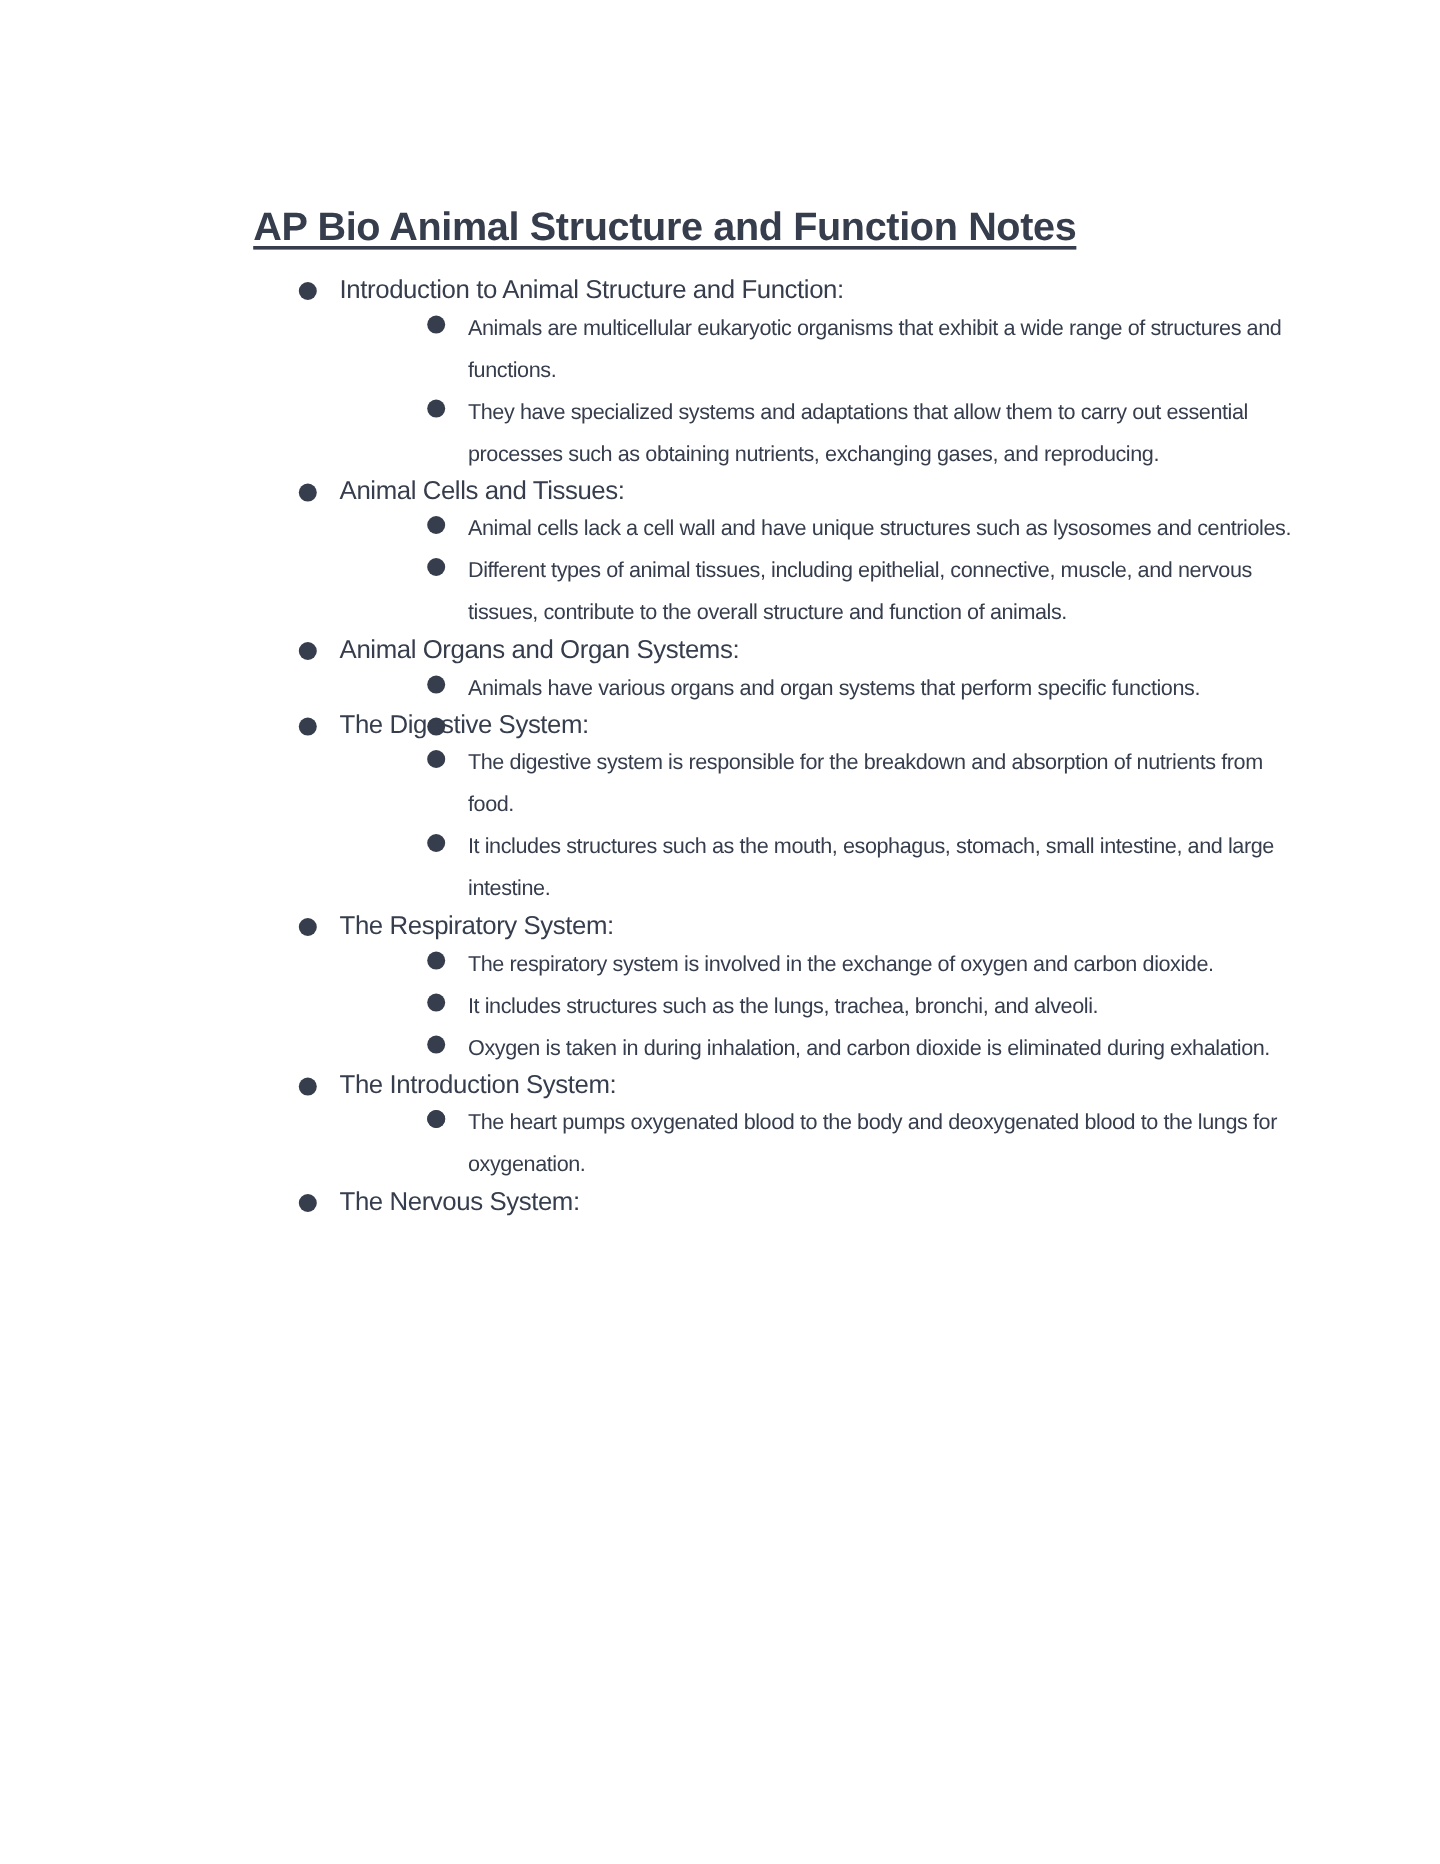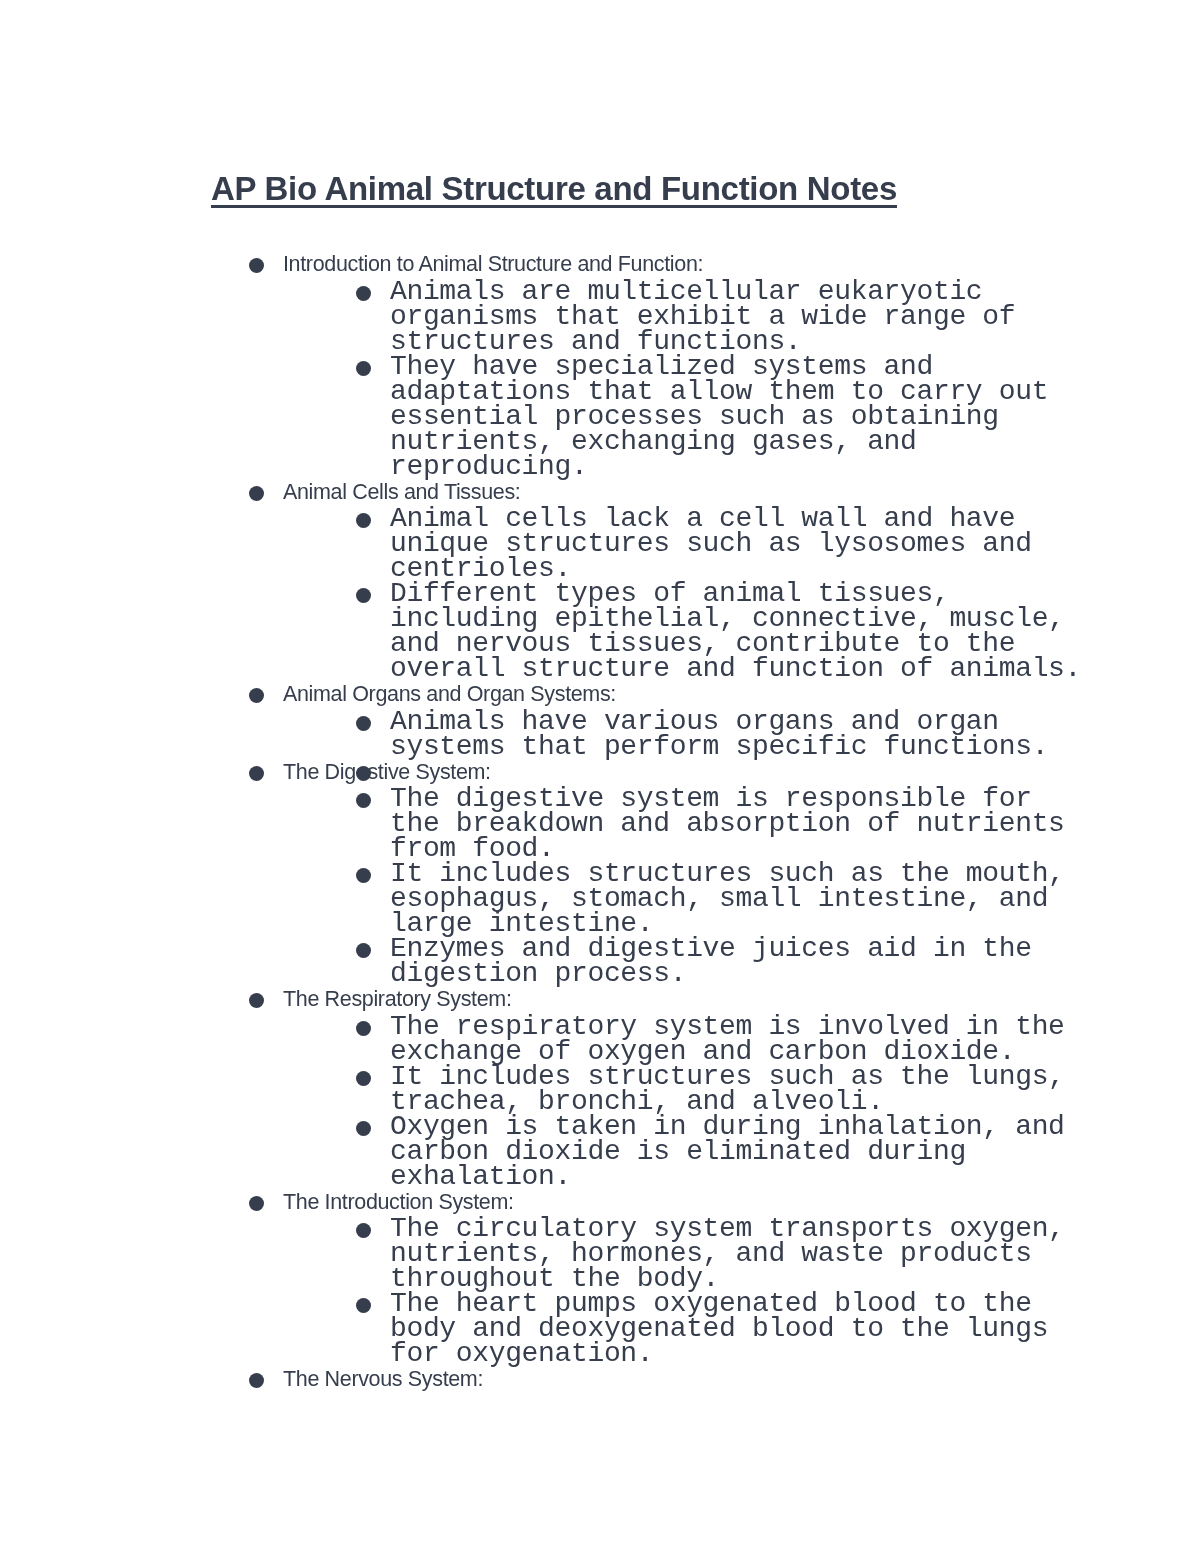--- a/index.html
+++ b/index.html
@@ -38,7 +38,7 @@
     .outline {
       position: absolute;
       left: 246px;
-      top: 251px;
+      top: 228px;
       width: 830px;
       margin: 0;
       padding: 0;

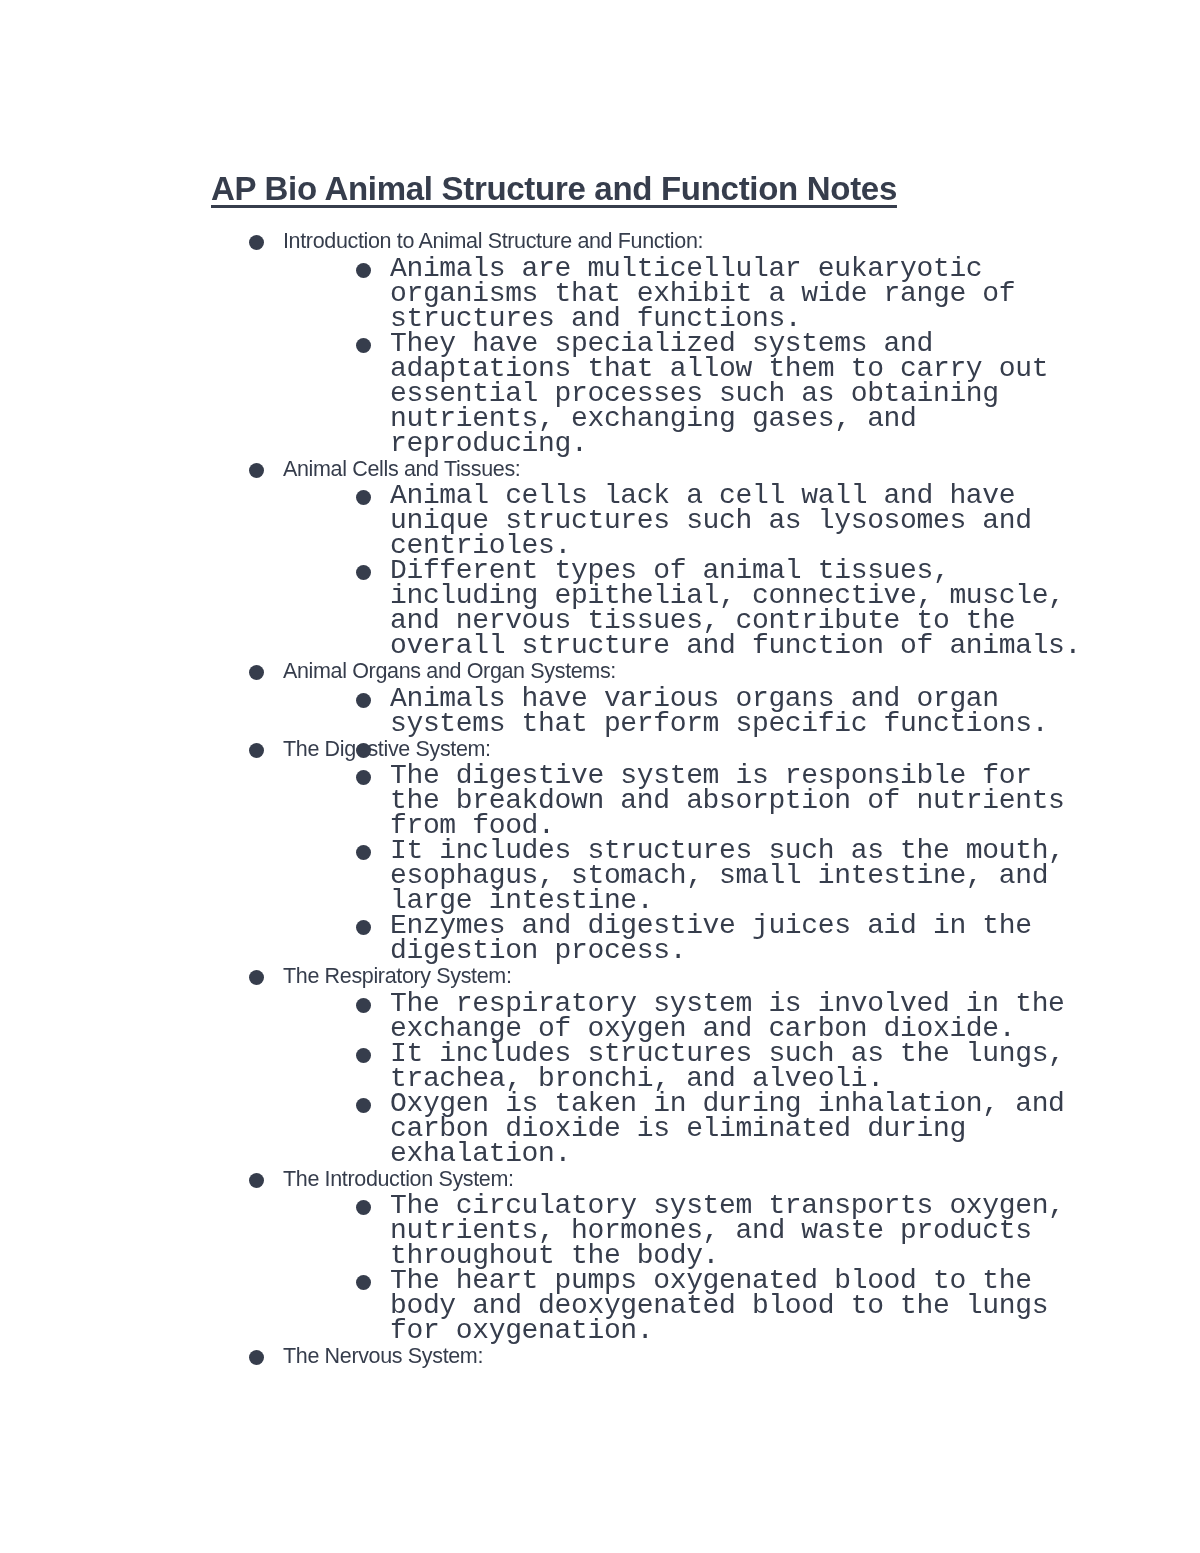--- a/index.html
+++ b/index.html
@@ -59,11 +59,10 @@
     .l2 {
       position: relative;
       padding-left: 37px;
-      font-size: 28px;
-      line-height: 25px;
+      font-size: 18px;
+      line-height: 35px;
       letter-spacing: -0.35px;
       width: 700px;
-      font-family: Liberation Mono, monospace;
     }
     .bullet {
       position: absolute;

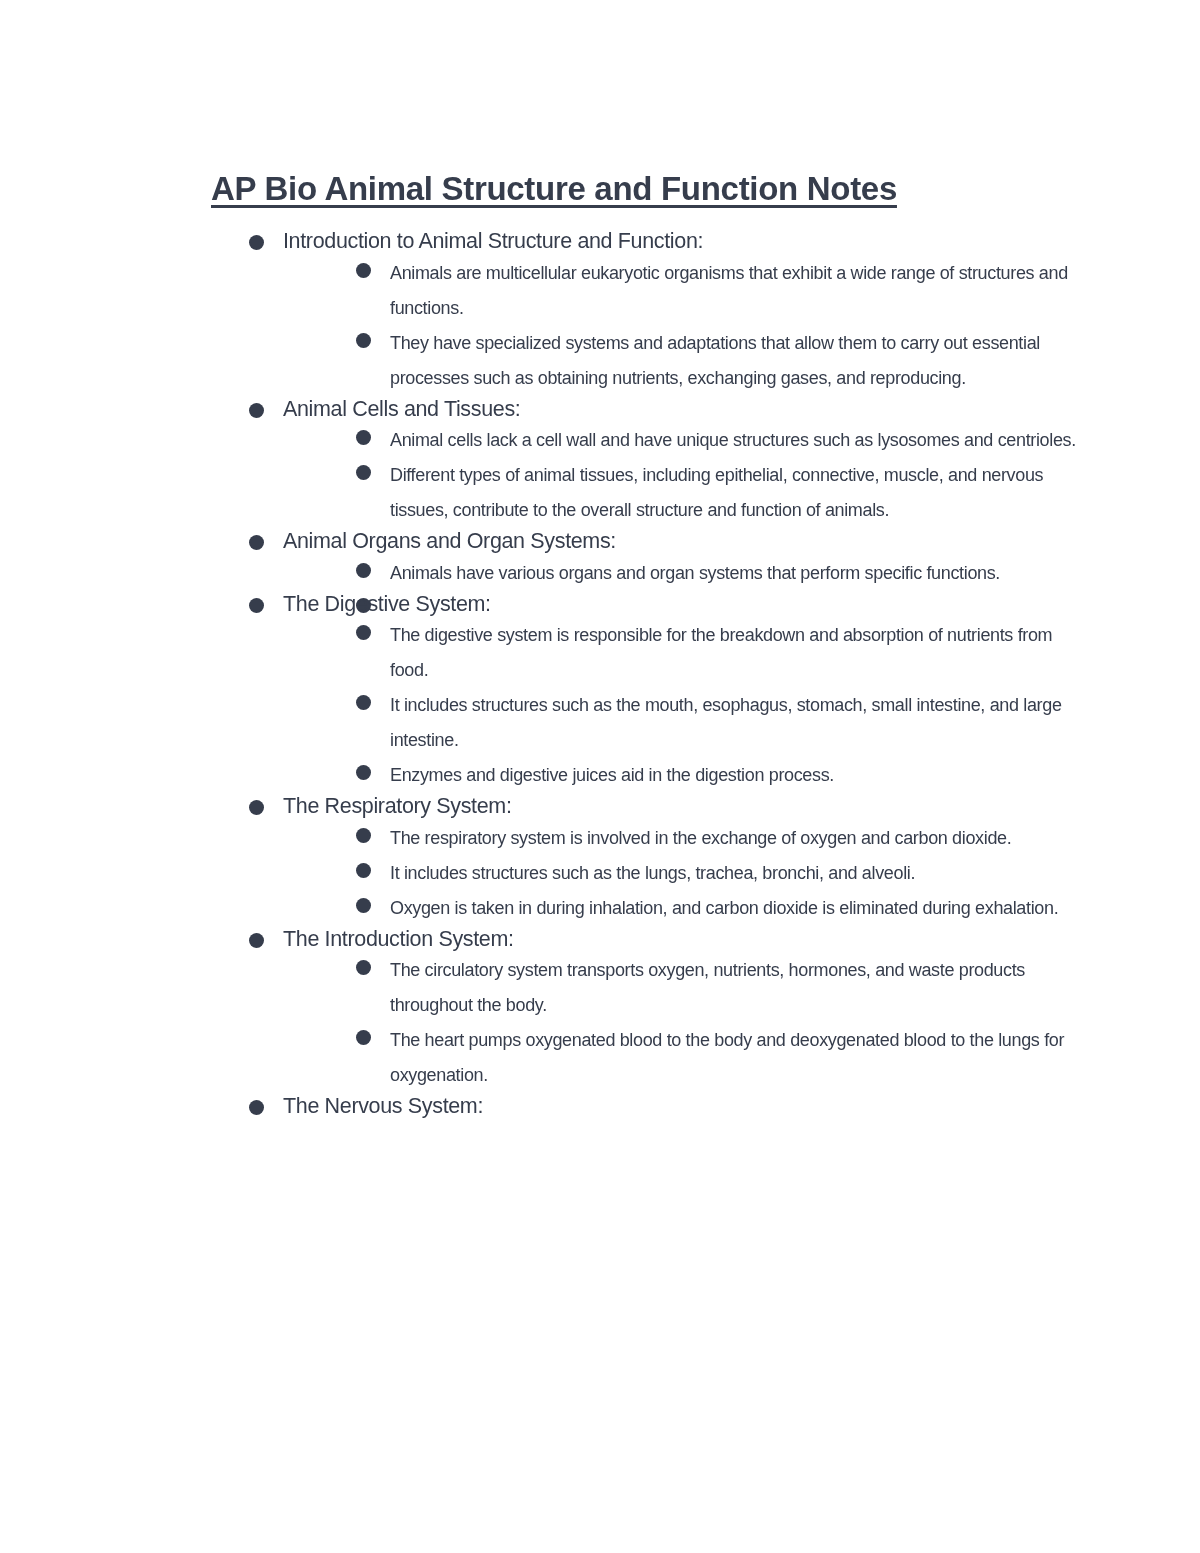--- a/index.html
+++ b/index.html
@@ -115,7 +115,6 @@
       <ul class="l2list">
         <li class="l2"><span class="bullet"></span><span>The digestive system is responsible for the breakdown and absorption of nutrients from food.</span></li>
         <li class="l2"><span class="bullet"></span><span>It includes structures such as the mouth, esophagus, stomach, small intestine, and large intestine.</span></li>
-        <li class="l2"><span class="bullet"></span><span>Enzymes and digestive juices aid in the digestion process.</span></li>
       </ul>
     </li>
 

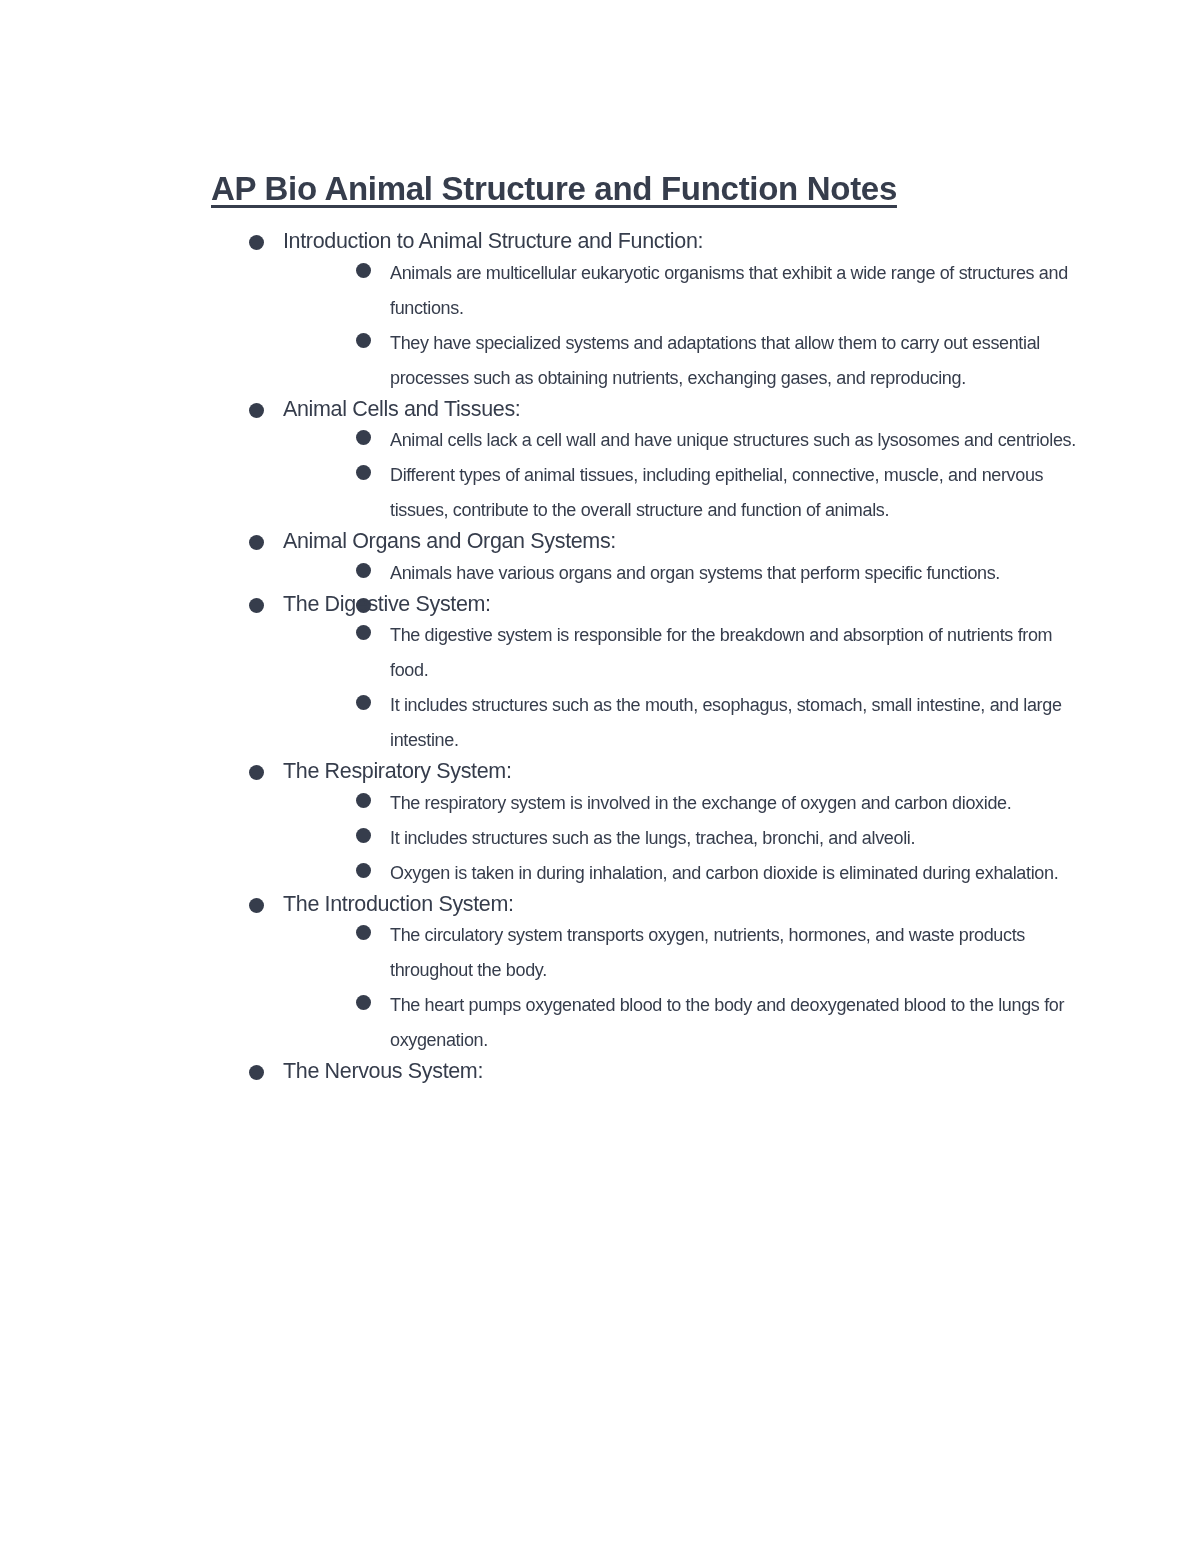--- a/index.html
+++ b/index.html
@@ -132,7 +132,7 @@
       <span class="bullet"></span>
       <span>The Introduction System:</span>
       <ul class="l2list">
-        <li class="l2"><span class="bullet"></span><span>The circulatory system transports oxygen, nutrients, hormones, and waste products throughout the body.</span></li>
+        <li class="l2"><span class="bullet"></span></li>
         <li class="l2"><span class="bullet"></span><span>The heart pumps oxygenated blood to the body and deoxygenated blood to the lungs for oxygenation.</span></li>
       </ul>
     </li>

